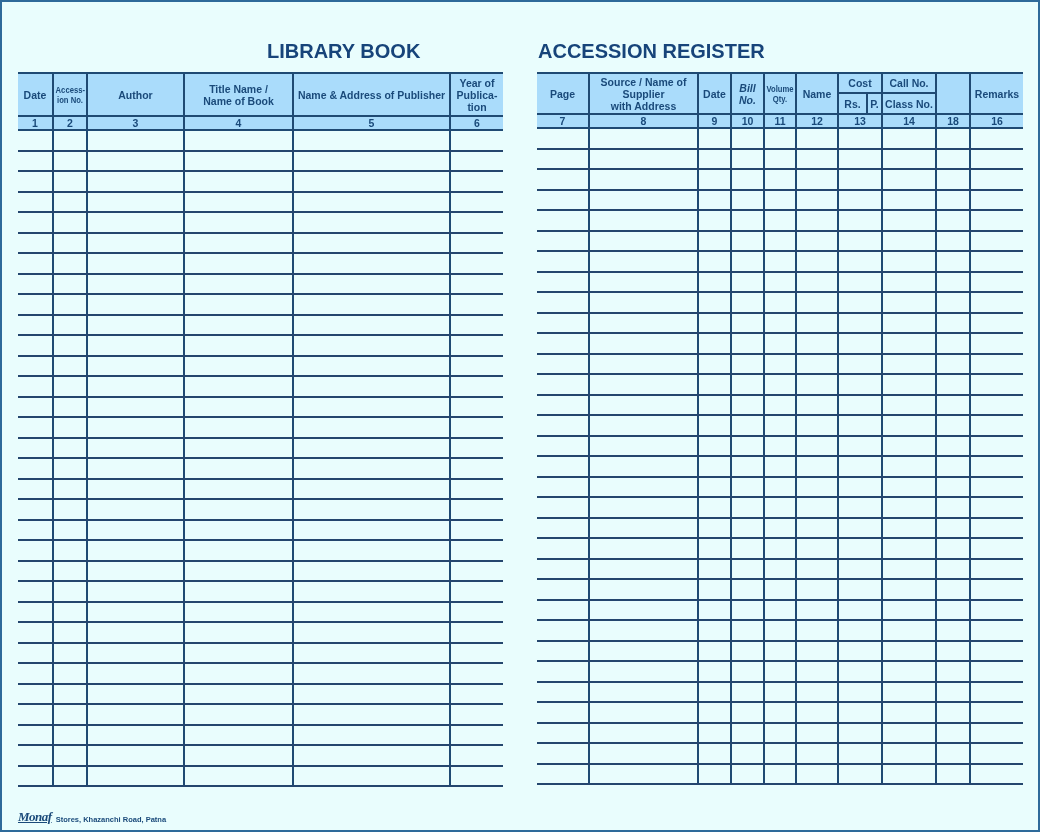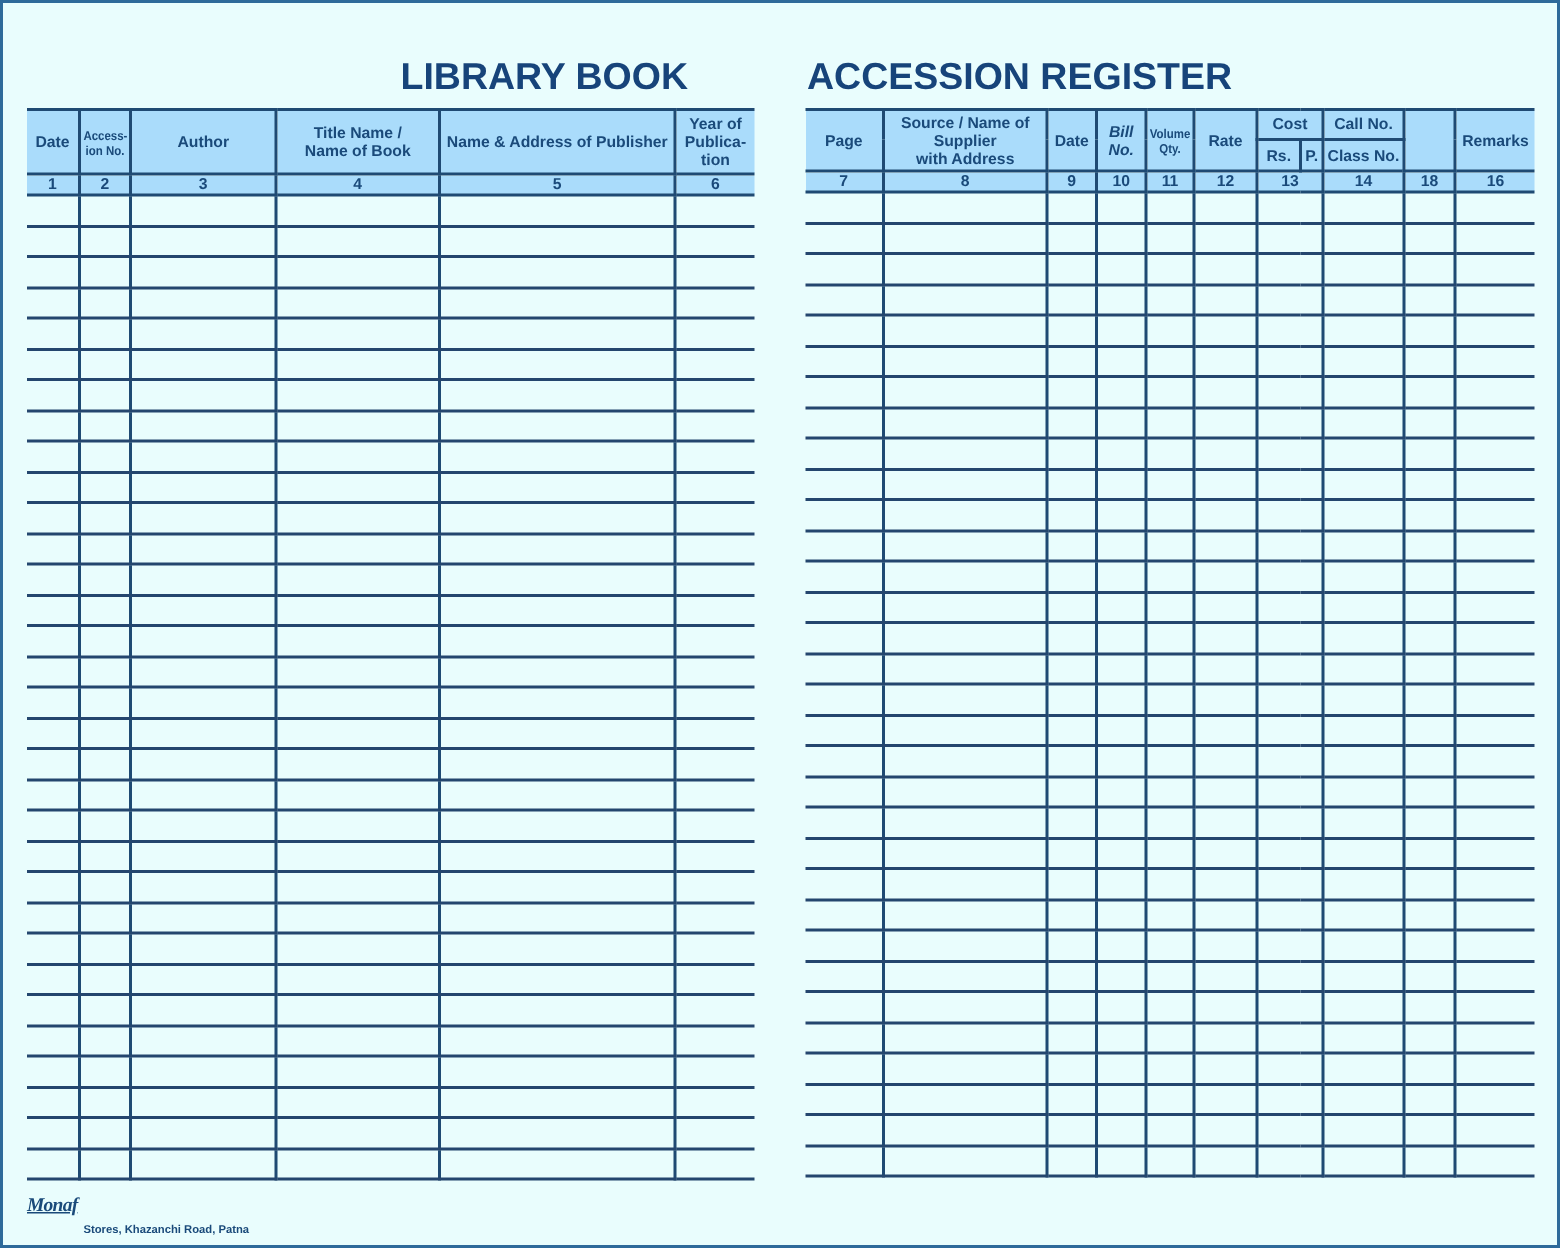--- a/index.html
+++ b/index.html
@@ -5,7 +5,7 @@
   html,body{margin:0;padding:0;}
   body{width:1040px;height:832px;background:#e9fdfd;position:relative;overflow:hidden;font-family:"Liberation Sans",sans-serif;color:#1a4a7a;}
   .frame{position:absolute;left:0;top:0;width:1036px;height:828px;border:2px solid #2e6a9a;}
-  .title{position:absolute;top:31px;font-weight:bold;font-size:25px;color:#17447a;letter-spacing:0px;line-height:40px;white-space:nowrap;}
+  .title{position:absolute;top:31px;font-weight:bold;font-size:20px;color:#17447a;letter-spacing:0px;line-height:40px;white-space:nowrap;}
   .tbl{position:absolute;top:72px;border-collapse:collapse;table-layout:fixed;}
   .tbl td{border:2px solid #1f4a73;padding:0;text-align:center;vertical-align:middle;font-weight:bold;color:#1a4a7a;overflow:hidden;}
   .tbl thead td{background:#aadcfb;font-size:10.5px;line-height:12px;}

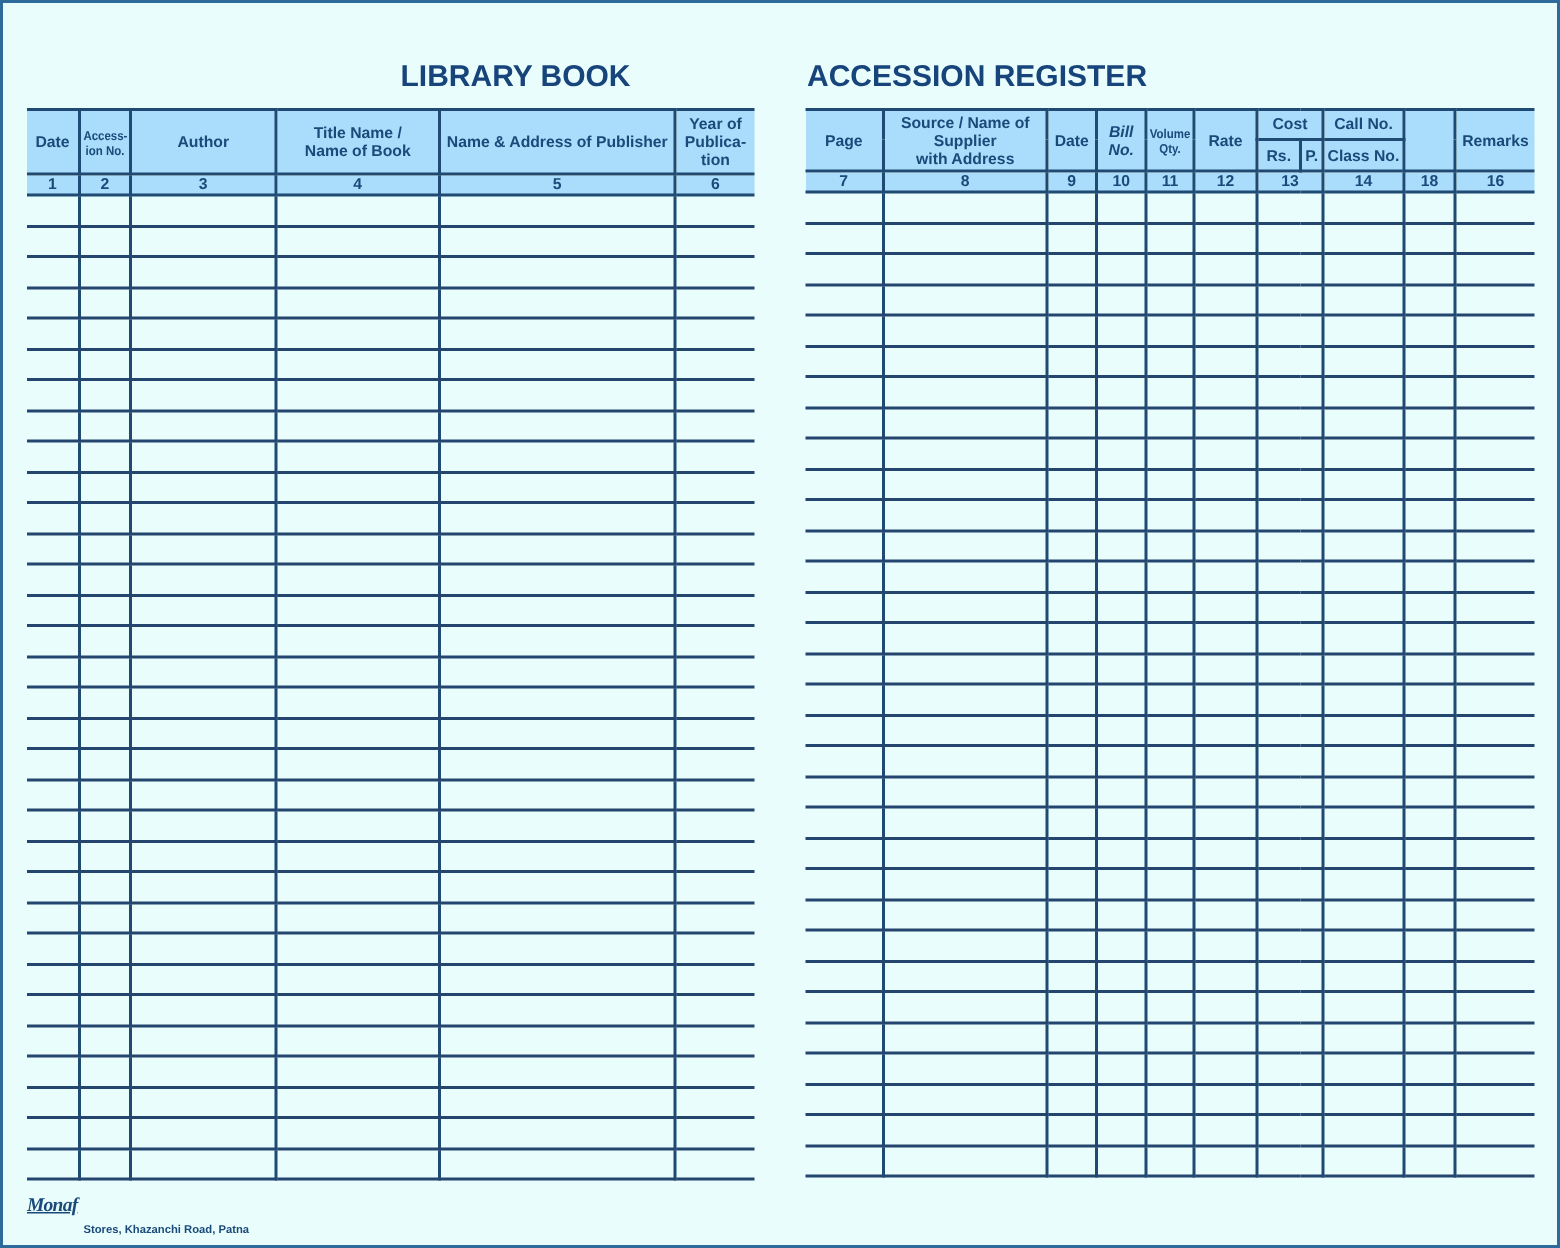--- a/index.html
+++ b/index.html
@@ -358,7 +358,7 @@
           <div class="small" style="white-space:pre-line;">Volume
 Qty.</div>
         </td>
-      <td rowspan="2"><span>Rate</span></td>
+      <td rowspan="2"><span>Name</span></td>
       <td colspan="2"><span>Cost</span></td>
       <td><span>Call No.</span></td>
       <td rowspan="2"><span></span></td>

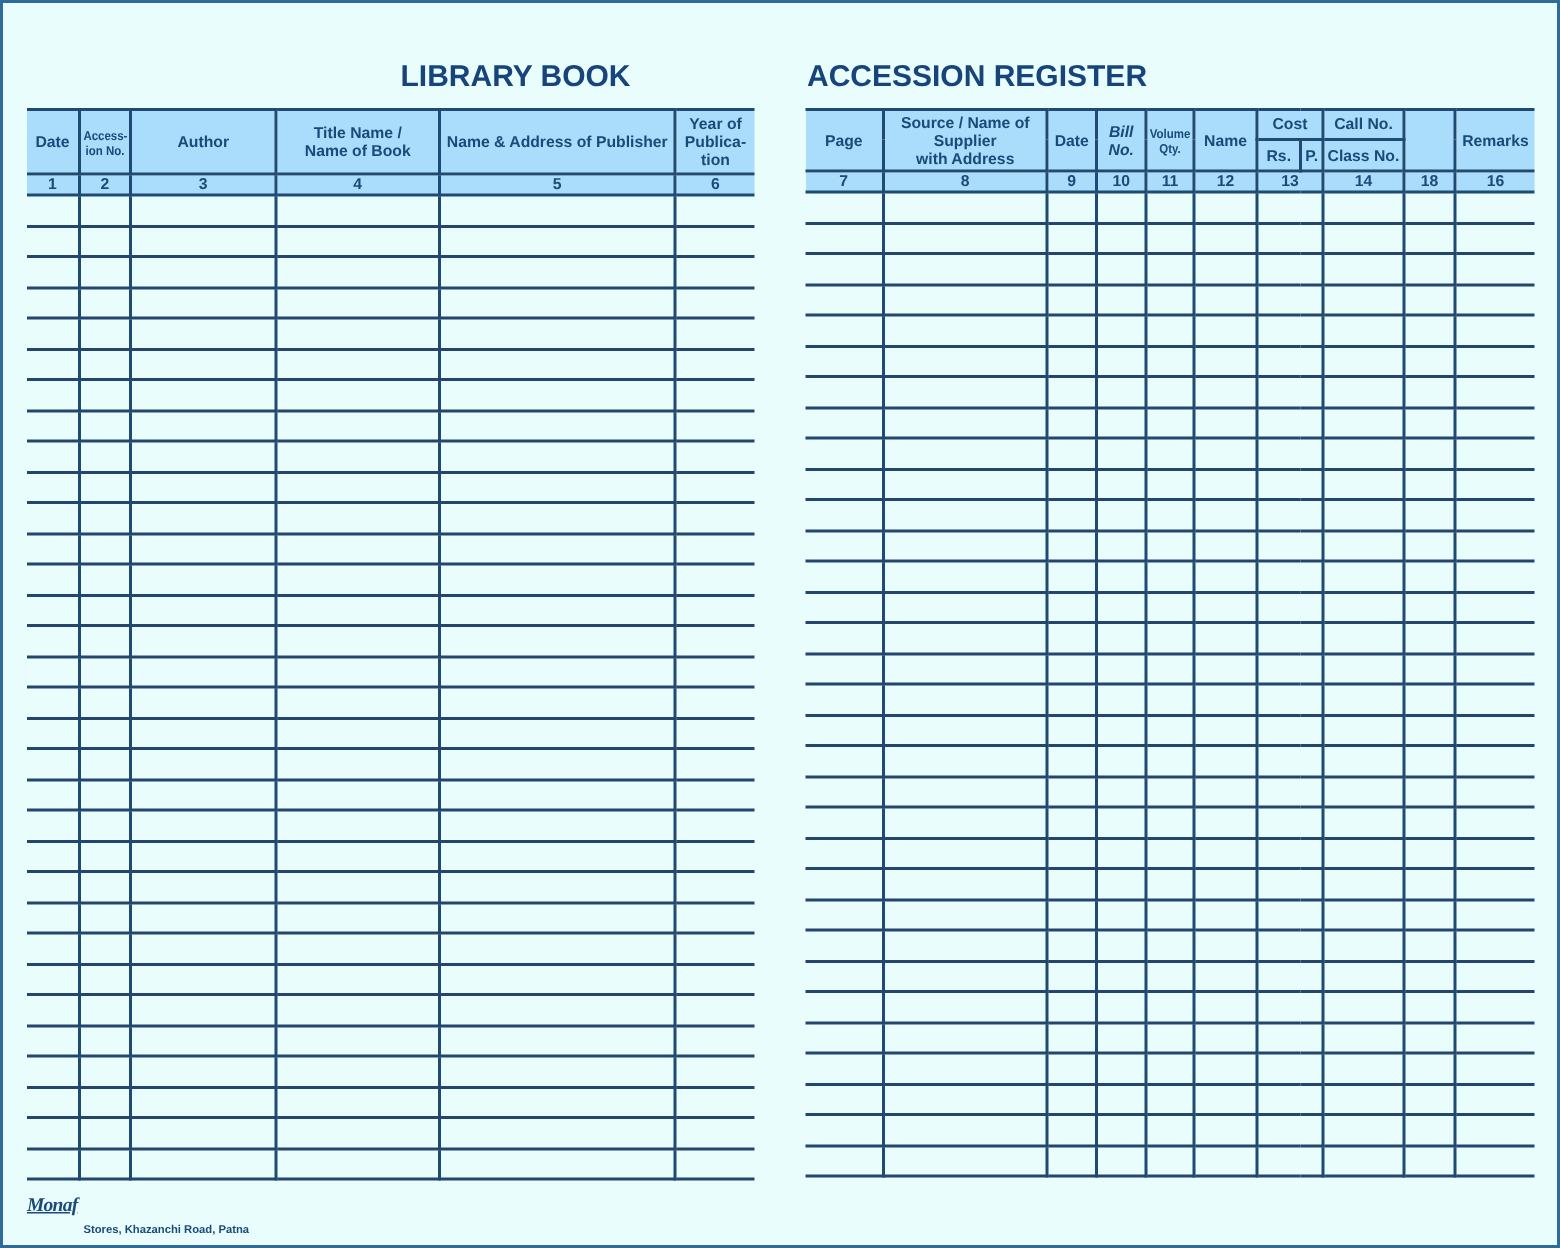--- a/index.html
+++ b/index.html
@@ -17,7 +17,7 @@
   .tbl .small{font-size:8.5px;line-height:10px;font-family:"Liberation Sans",sans-serif;transform:scaleX(0.9);}
   .tbl .noleft{border-left:none;}
   .tbl .noright{border-right:none;}
-  .footer{position:absolute;left:18px;top:795px;display:flex;align-items:flex-start;gap:4px;}
+  .footer{position:absolute;left:18px;top:795px;display:flex;align-items:flex-end;gap:4px;}
   .logo{font-family:"Liberation Serif",serif;font-style:italic;font-weight:bold;font-size:13px;color:#1a4a7a;text-decoration:underline;letter-spacing:-0.5px;}
   .footer-text{font-size:7.5px;font-weight:bold;color:#1a4a7a;padding-bottom:1px;margin-top:20px;}
 </style>

